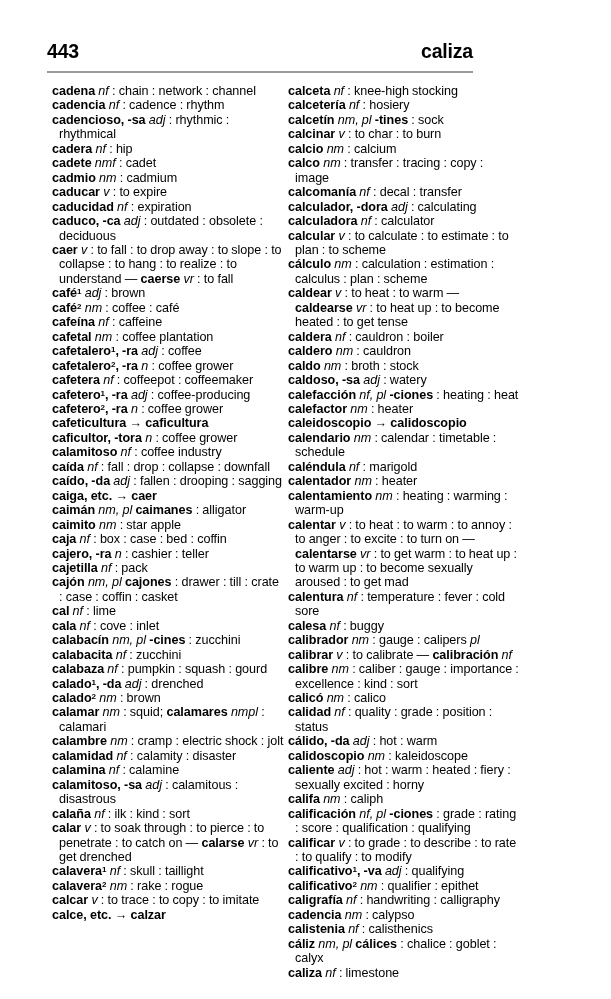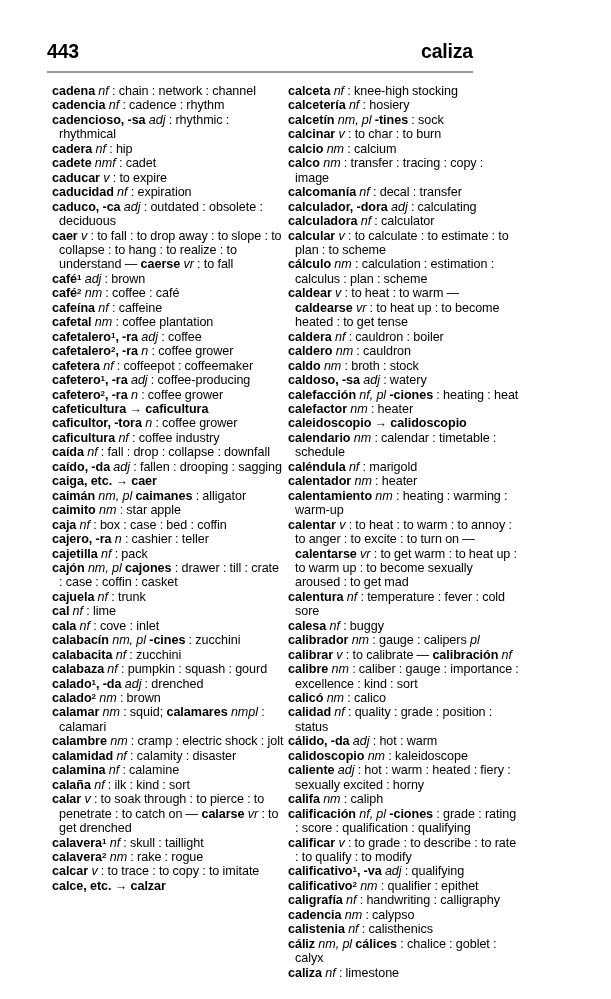--- a/index.html
+++ b/index.html
@@ -106,6 +106,7 @@
         <p class="entry"><span class="hw">cadencioso, -sa</span><span> </span><span class="pos">adj</span><span> : rhythmic : rhythmical</span></p>
         <p class="entry"><span class="hw">cadera</span><span> </span><span class="pos">nf</span><span> : hip</span></p>
         <p class="entry"><span class="hw">cadete</span><span> </span><span class="pos">nmf</span><span> : cadet</span></p>
+        <p class="entry"><span class="hw">cadmio</span><span> </span><span class="pos">nm</span><span> : cadmium</span></p>
         <p class="entry"><span class="hw">caducar</span><span> </span><span class="pos">v</span><span> : to expire</span></p>
         <p class="entry"><span class="hw">caducidad</span><span> </span><span class="pos">nf</span><span> : expiration</span></p>
         <p class="entry"><span class="hw">caduco, -ca</span><span> </span><span class="pos">adj</span><span> : outdated : obsolete : deciduous</span></p>

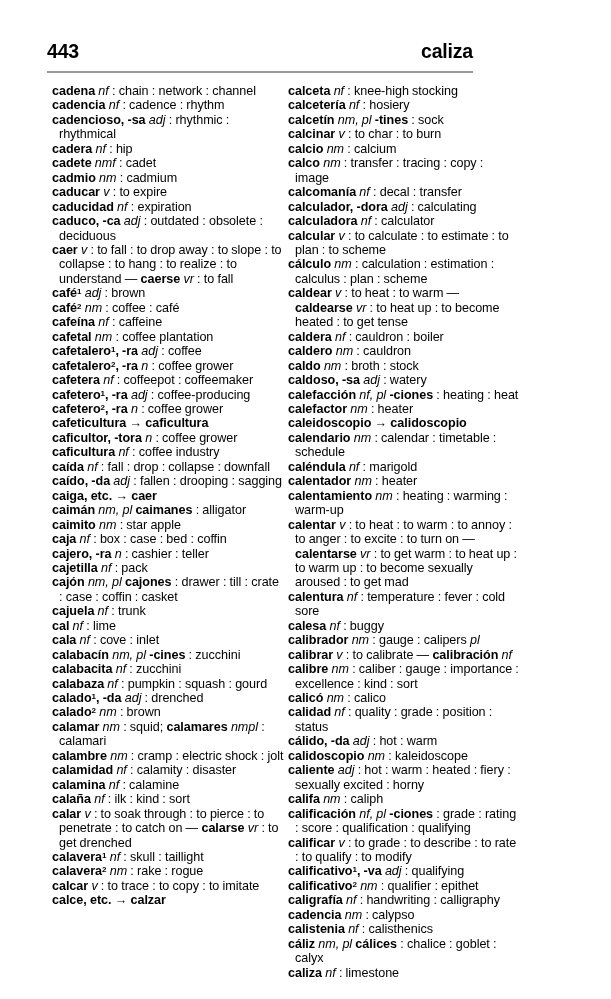--- a/index.html
+++ b/index.html
@@ -122,7 +122,7 @@
         <p class="entry"><span class="hw">cafetero</span><sup>2</sup><span class="hw">, -ra</span><span> </span><span class="pos">n</span><span> : coffee grower</span></p>
         <p class="entry"><span class="xref">cafeticultura → caficultura</span></p>
         <p class="entry"><span class="hw">caficultor, -tora</span><span> </span><span class="pos">n</span><span> : coffee grower</span></p>
-        <p class="entry"><span class="hw">caficultura</span><span> </span><span class="pos">nf</span><span> : coffee industry</span></p>
+        <p class="entry"><span class="hw">calamitoso</span><span> </span><span class="pos">nf</span><span> : coffee industry</span></p>
         <p class="entry"><span class="hw">caída</span><span> </span><span class="pos">nf</span><span> : fall : drop : collapse : downfall</span></p>
         <p class="entry"><span class="hw">caído, -da</span><span> </span><span class="pos">adj</span><span> : fallen : drooping : sagging</span></p>
         <p class="entry"><span class="xref">caiga, etc. → caer</span></p>

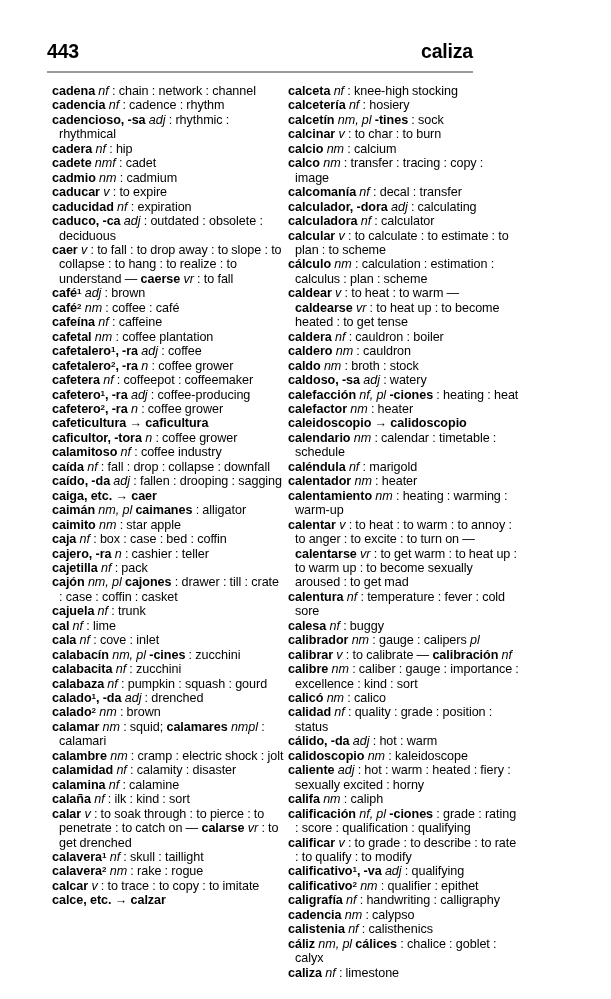--- a/index.html
+++ b/index.html
@@ -132,7 +132,6 @@
         <p class="entry"><span class="hw">cajero, -ra</span><span> </span><span class="pos">n</span><span> : cashier : teller</span></p>
         <p class="entry"><span class="hw">cajetilla</span><span> </span><span class="pos">nf</span><span> : pack</span></p>
         <p class="entry"><span class="hw">cajón</span><span> </span><span class="pos">nm, pl</span><span> </span><span class="hw">cajones</span><span> : drawer : till : crate : case : coffin : casket</span></p>
-        <p class="entry"><span class="hw">cajuela</span><span> </span><span class="pos">nf</span><span> : trunk</span></p>
         <p class="entry"><span class="hw">cal</span><span> </span><span class="pos">nf</span><span> : lime</span></p>
         <p class="entry"><span class="hw">cala</span><span> </span><span class="pos">nf</span><span> : cove : inlet</span></p>
         <p class="entry"><span class="hw">calabacín</span><span> </span><span class="pos">nm, pl</span><span> </span><span class="hw">-cines</span><span> : zucchini</span></p>

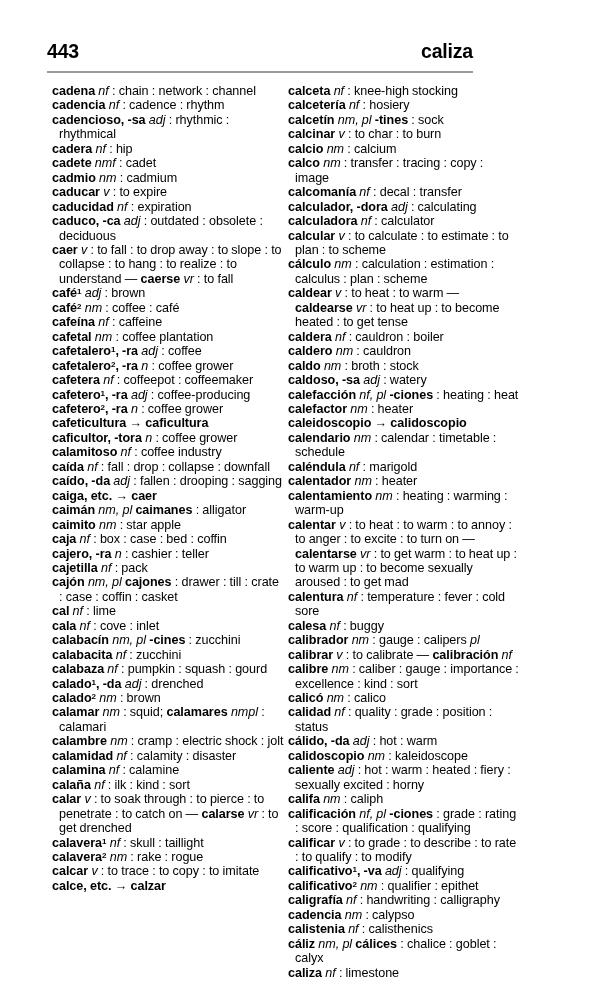--- a/index.html
+++ b/index.html
@@ -143,6 +143,7 @@
         <p class="entry"><span class="hw">calambre</span><span> </span><span class="pos">nm</span><span> : cramp : electric shock : jolt</span></p>
         <p class="entry"><span class="hw">calamidad</span><span> </span><span class="pos">nf</span><span> : calamity : disaster</span></p>
         <p class="entry"><span class="hw">calamina</span><span> </span><span class="pos">nf</span><span> : calamine</span></p>
+        <p class="entry"><span class="hw">calamitoso, -sa</span><span> </span><span class="pos">adj</span><span> : calamitous : disastrous</span></p>
         <p class="entry"><span class="hw">calaña</span><span> </span><span class="pos">nf</span><span> : ilk : kind : sort</span></p>
         <p class="entry"><span class="hw">calar</span><span> </span><span class="pos">v</span><span> : to soak through : to pierce : to penetrate : to catch on — </span><span class="hw">calarse</span><span> </span><span class="pos">vr</span><span> : to get drenched</span></p>
         <p class="entry"><span class="hw">calavera</span><sup>1</sup><span> </span><span class="pos">nf</span><span> : skull : taillight</span></p>

